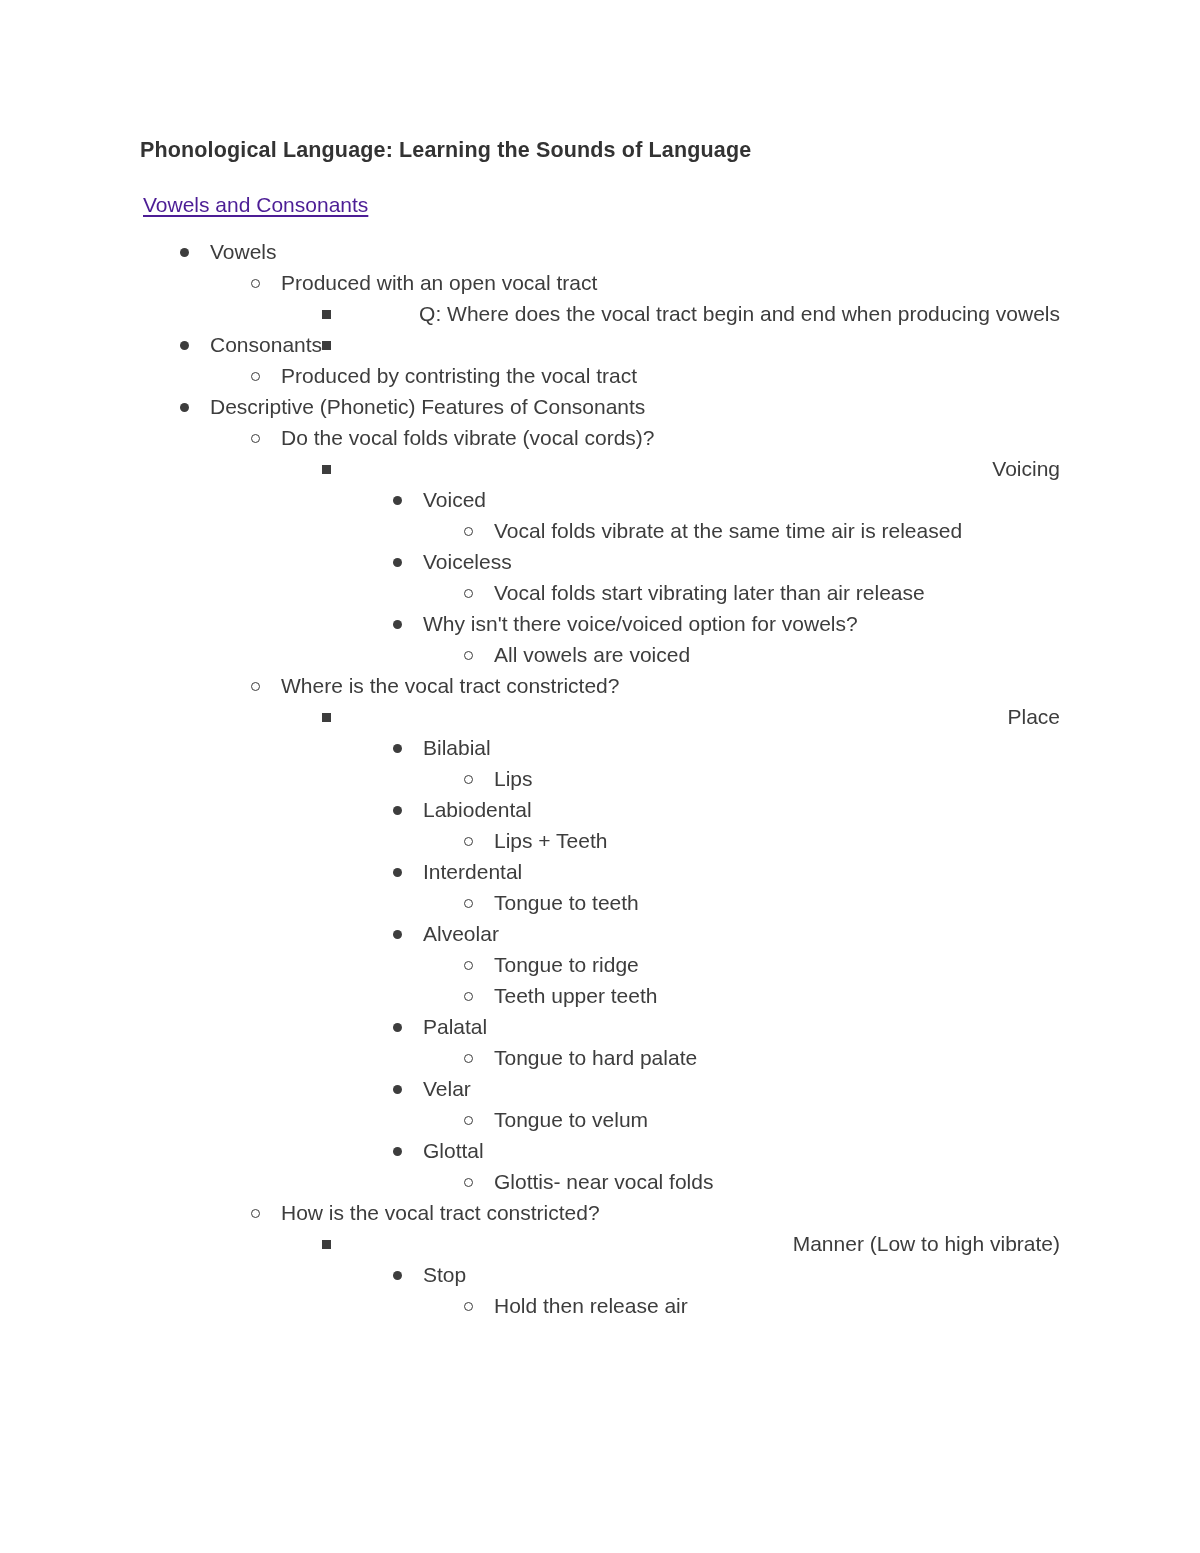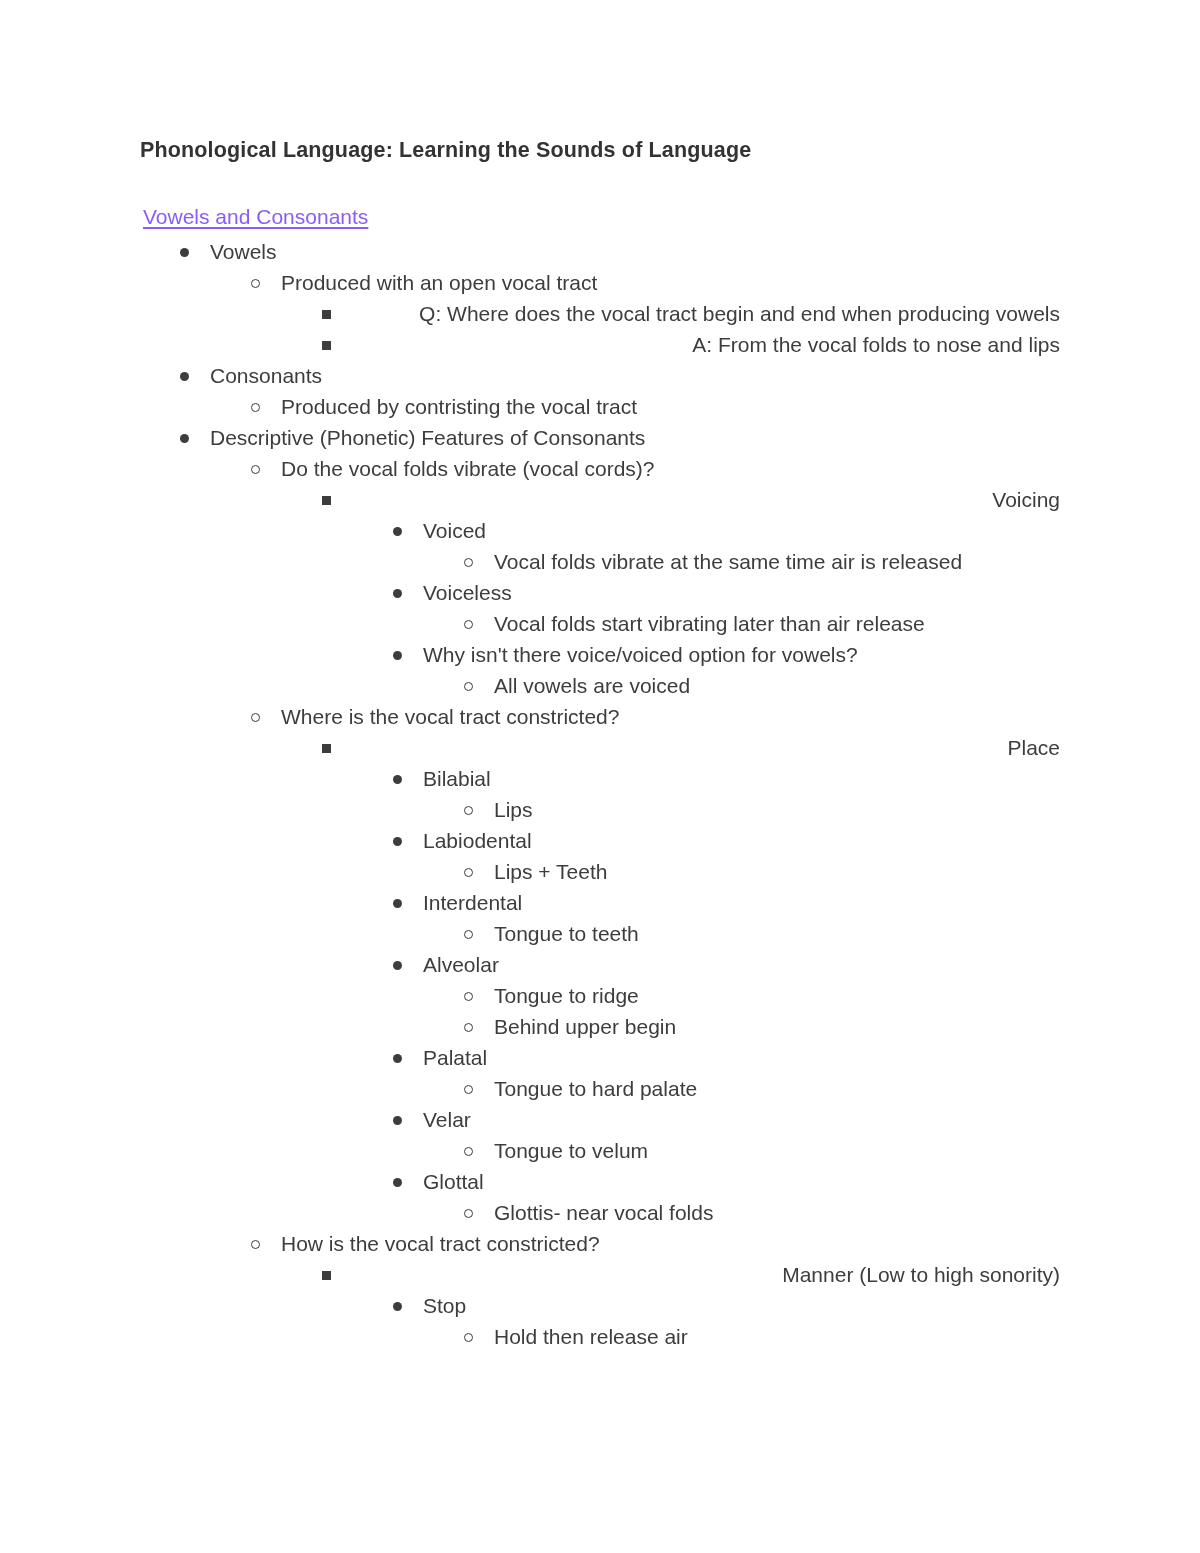--- a/index.html
+++ b/index.html
@@ -32,10 +32,10 @@
   }
   .section-heading {
     position: absolute;
-    top: 205px;
+    top: 193px;
     left: 143px;
     font-size: 21px;
-    color: #8b5cf6;
+    color: #4c1d95;
     text-decoration: underline;
     text-underline-offset: 3px;
   }

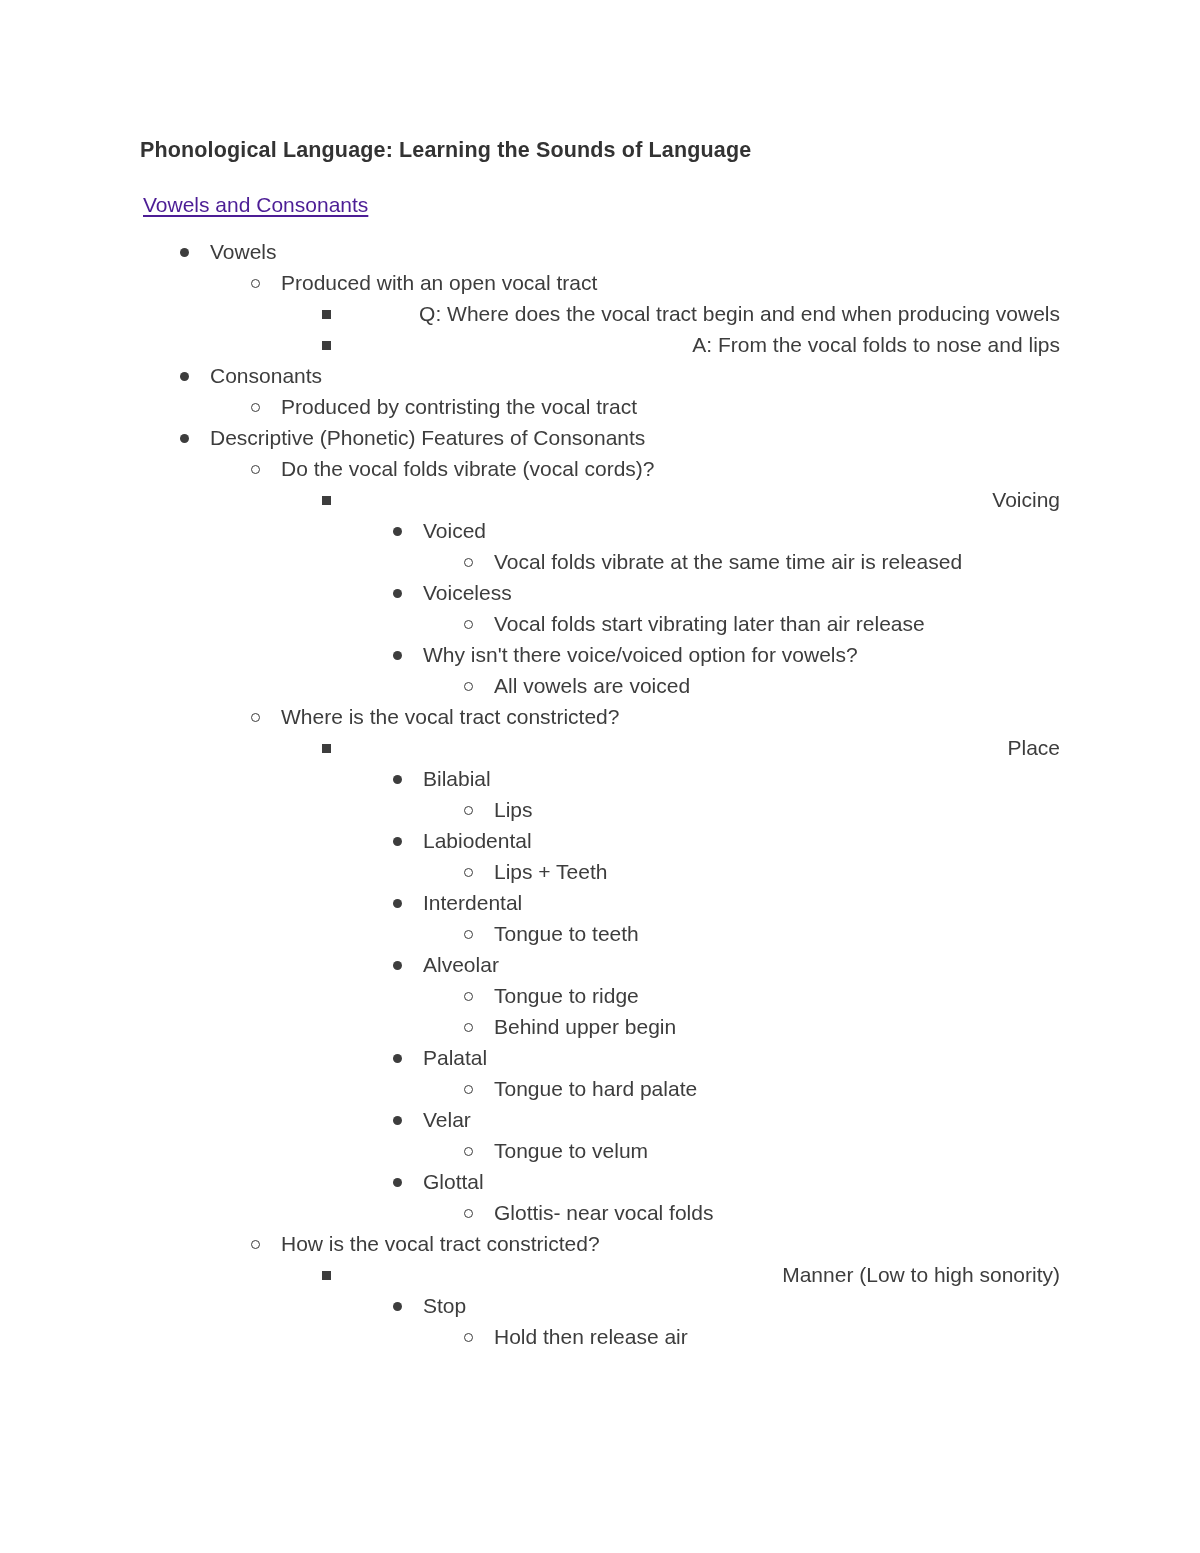--- a/index.html
+++ b/index.html
@@ -128,7 +128,6 @@
       </div>
       <div class="li lvl3">
         <span class="marker bullet-square"></span>
-        <span class="txt">A: From the vocal folds to nose and lips</span>
       </div>
       <div class="li lvl1">
         <span class="marker bullet-disc"></span>

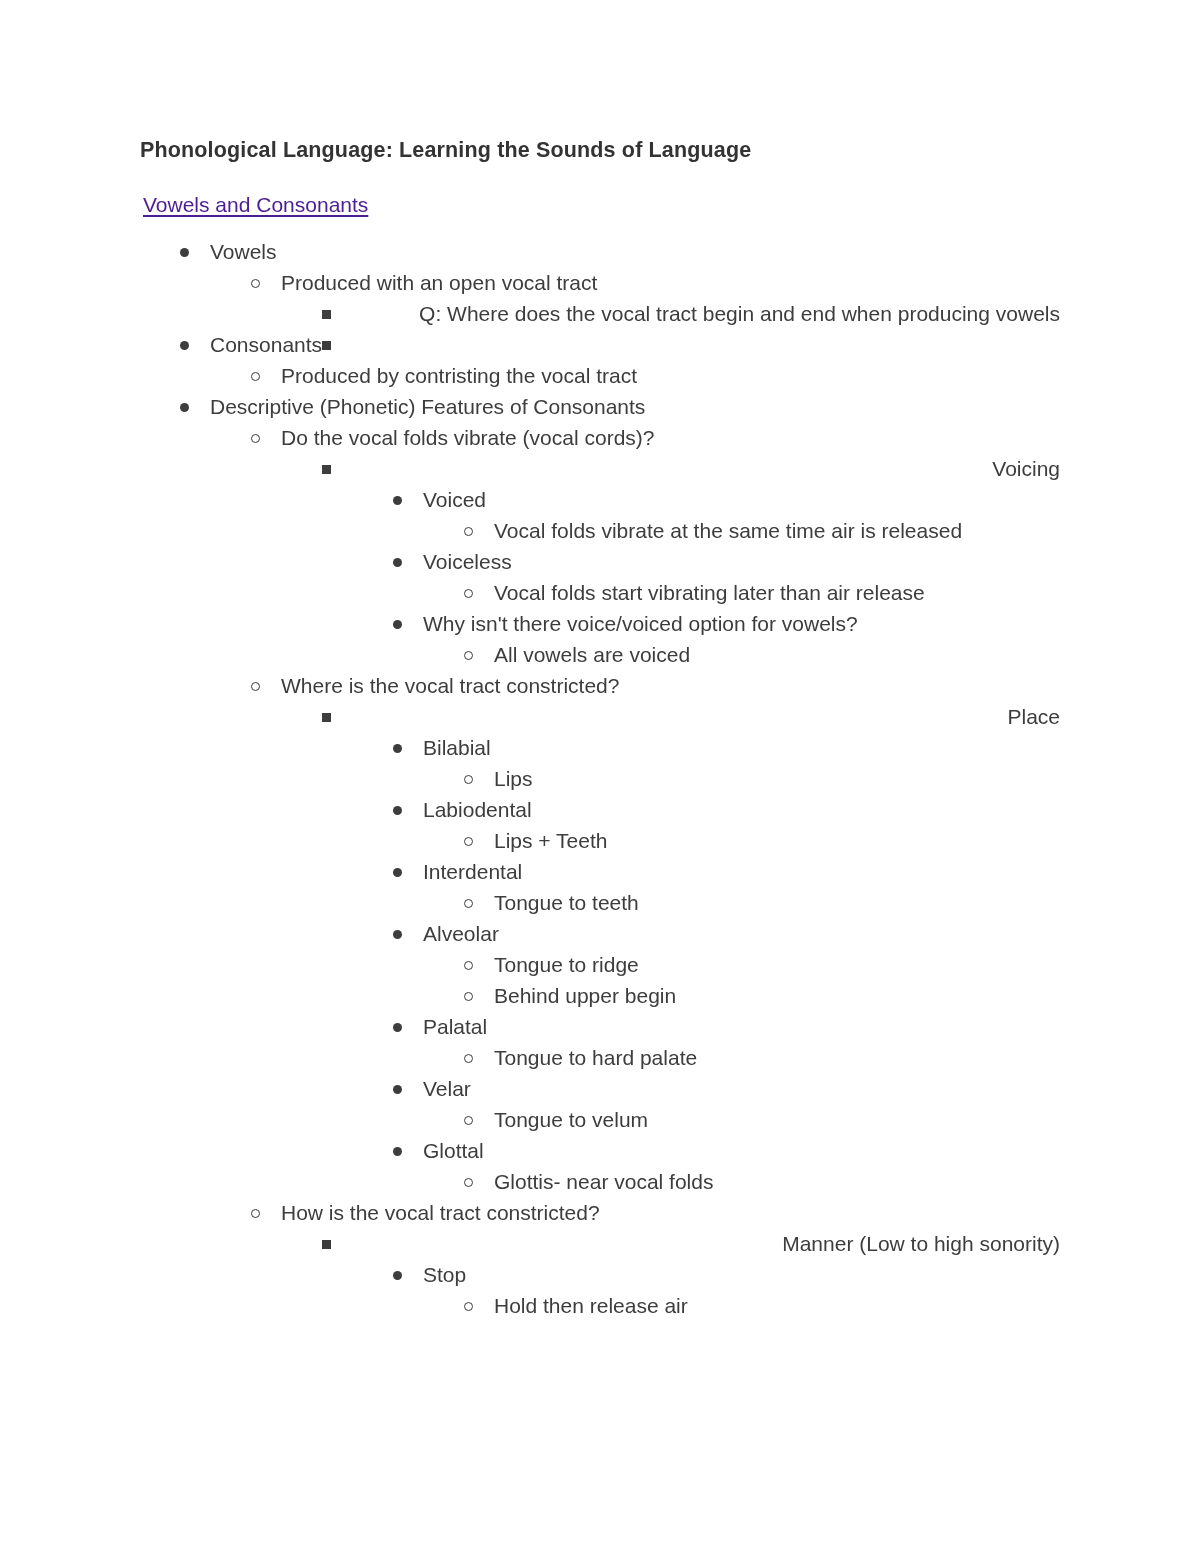--- a/index.html
+++ b/index.html
@@ -215,7 +215,7 @@
       </div>
       <div class="li lvl5">
         <span class="marker bullet-circle"></span>
-        <span class="txt">Behind upper begin</span>
+        <span class="txt">Teeth upper teeth</span>
       </div>
       <div class="li lvl4">
         <span class="marker bullet-disc"></span>

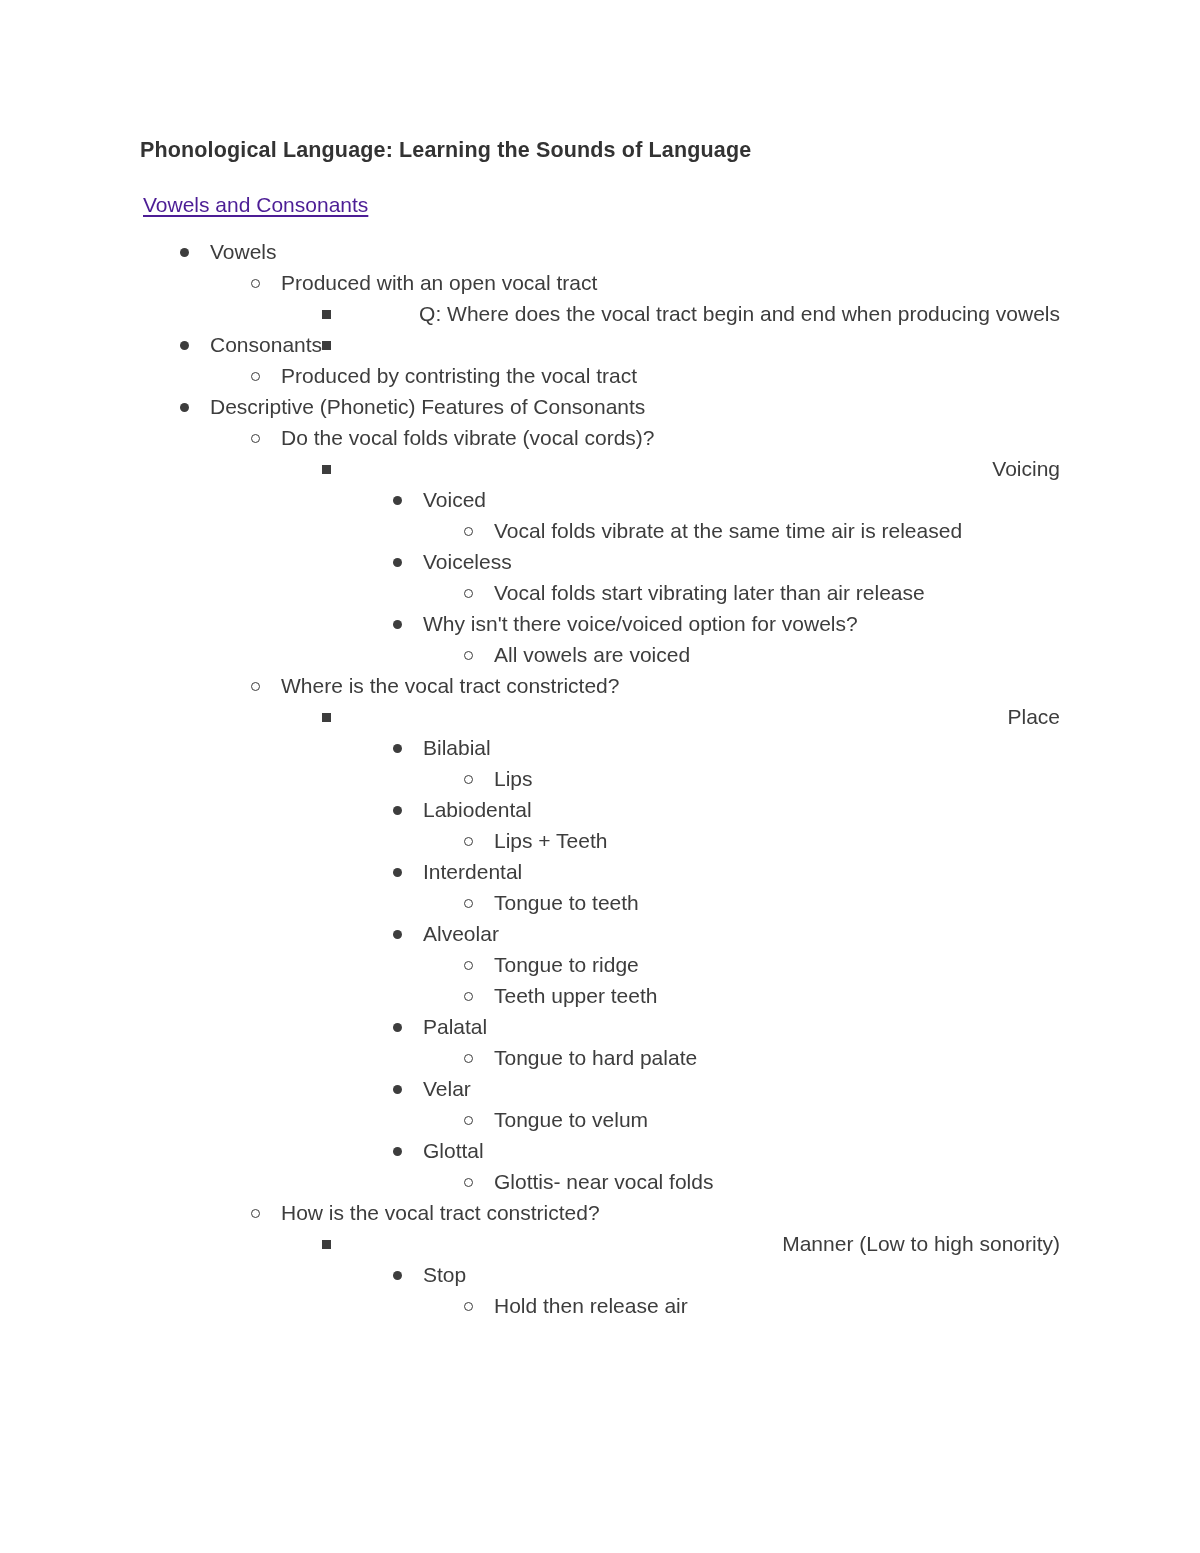--- a/index.html
+++ b/index.html
@@ -247,7 +247,7 @@
       </div>
       <div class="li lvl3">
         <span class="marker bullet-square"></span>
-        <span class="txt">Manner (Low to high sonority)</span>
+        <span class="txt">Manner (Low to high vibrate)</span>
       </div>
       <div class="li lvl4">
         <span class="marker bullet-disc"></span>

